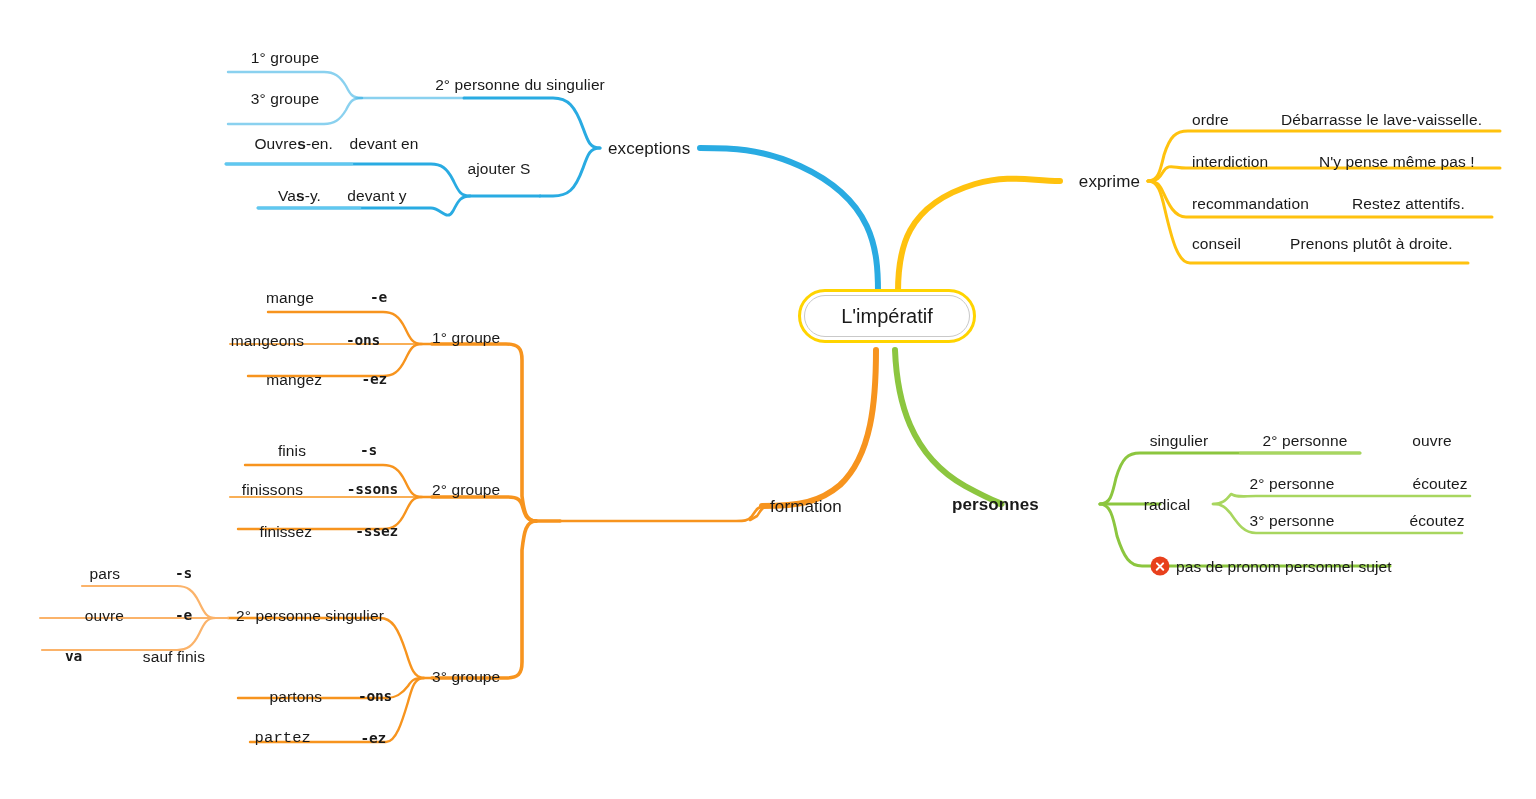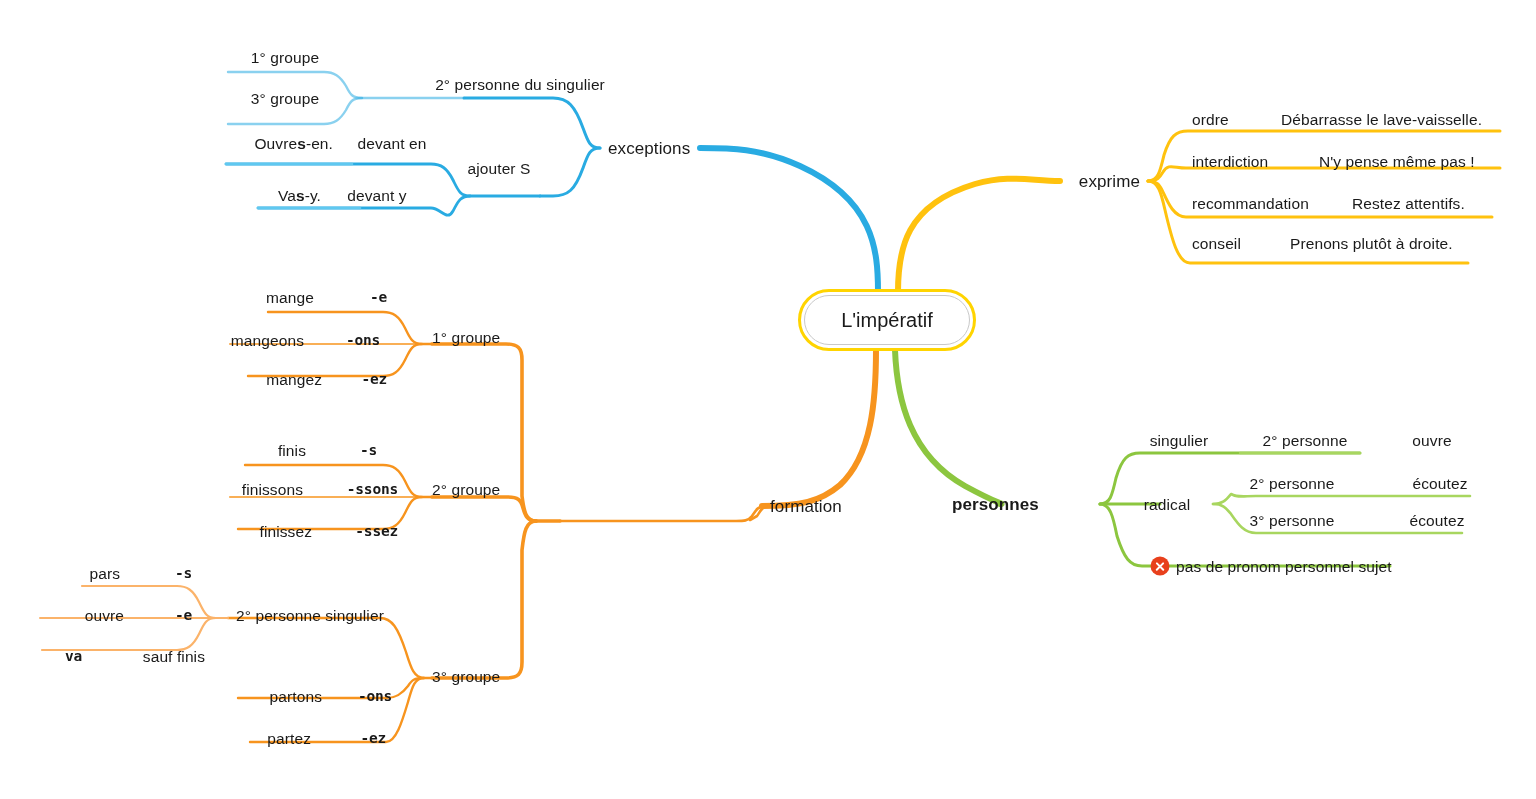--- a/index.html
+++ b/index.html
@@ -115,7 +115,7 @@
   <div class="lbl c" style="left:285px;top:98px;">3° groupe</div>
 
   <div class="lbl c" style="left:499px;top:168px;">ajouter S</div>
-  <div class="lbl c" style="left:392px;top:143px;">devant en</div>
+  <div class="lbl c" style="left:384px;top:143px;">devant en</div>
   <div class="lbl r" style="left:333px;top:143px;"><span>Ouvre</span><span class="bold">s</span><span>-en.</span></div>
   <div class="lbl c" style="left:377px;top:195px;">devant y</div>
   <div class="lbl r" style="left:321px;top:195px;"><span>Va</span><span class="bold">s</span><span>-y.</span></div>

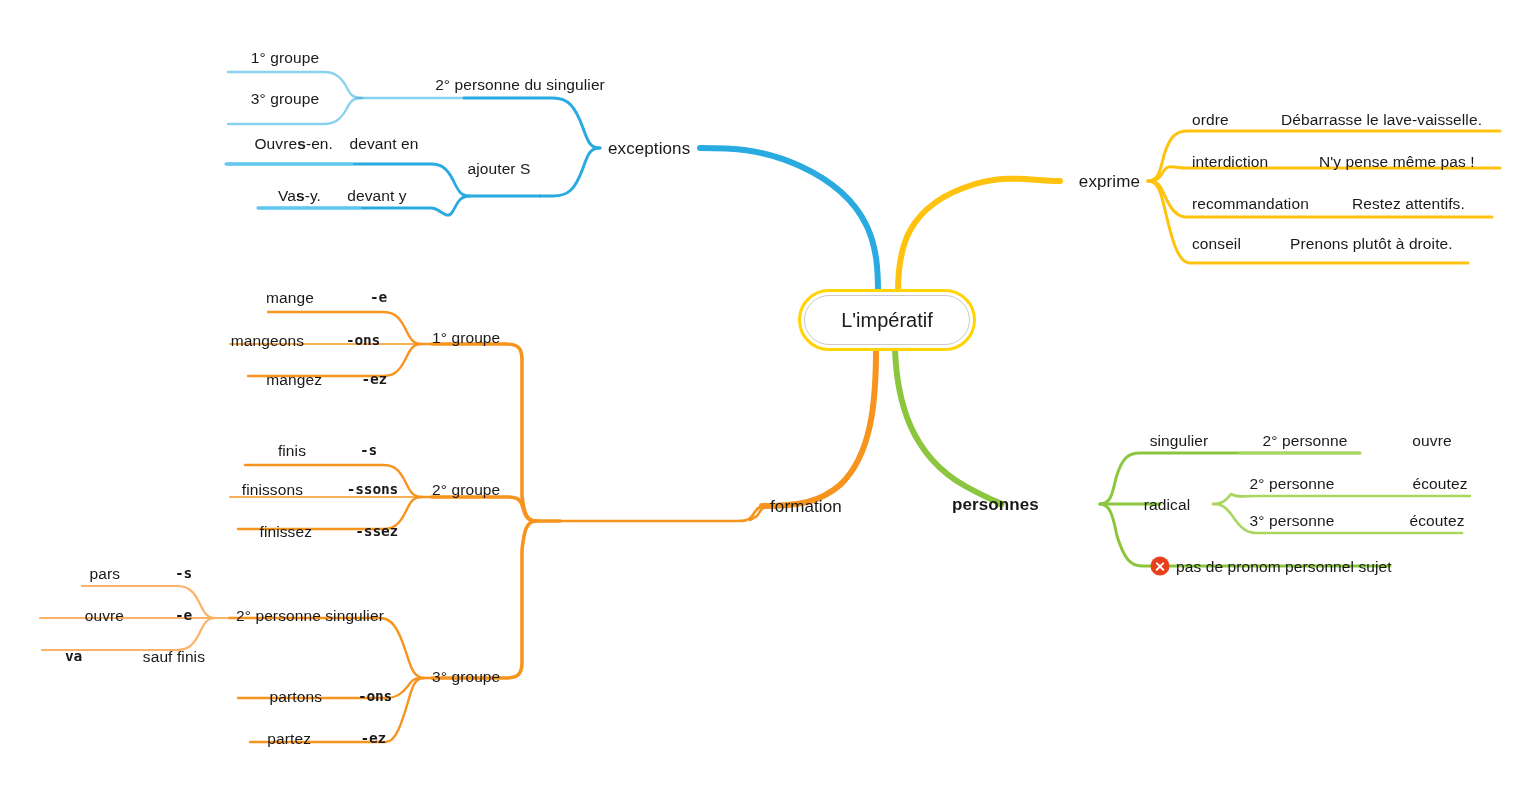--- a/index.html
+++ b/index.html
@@ -19,7 +19,7 @@
   .two{line-height:19px;white-space:pre;}
 
   
-  #root{position:absolute;left:798px;top:289px;width:178px;height:62px;
+  #root{position:absolute;left:798px;top:289px;width:178px;height:54px;
         transform:translate(0,0);text-align:right;}
   #root .outer{position:absolute;inset:0;border:3.5px solid #FFD400;
         border-radius:31px;background:#fff;box-sizing:border-box;}

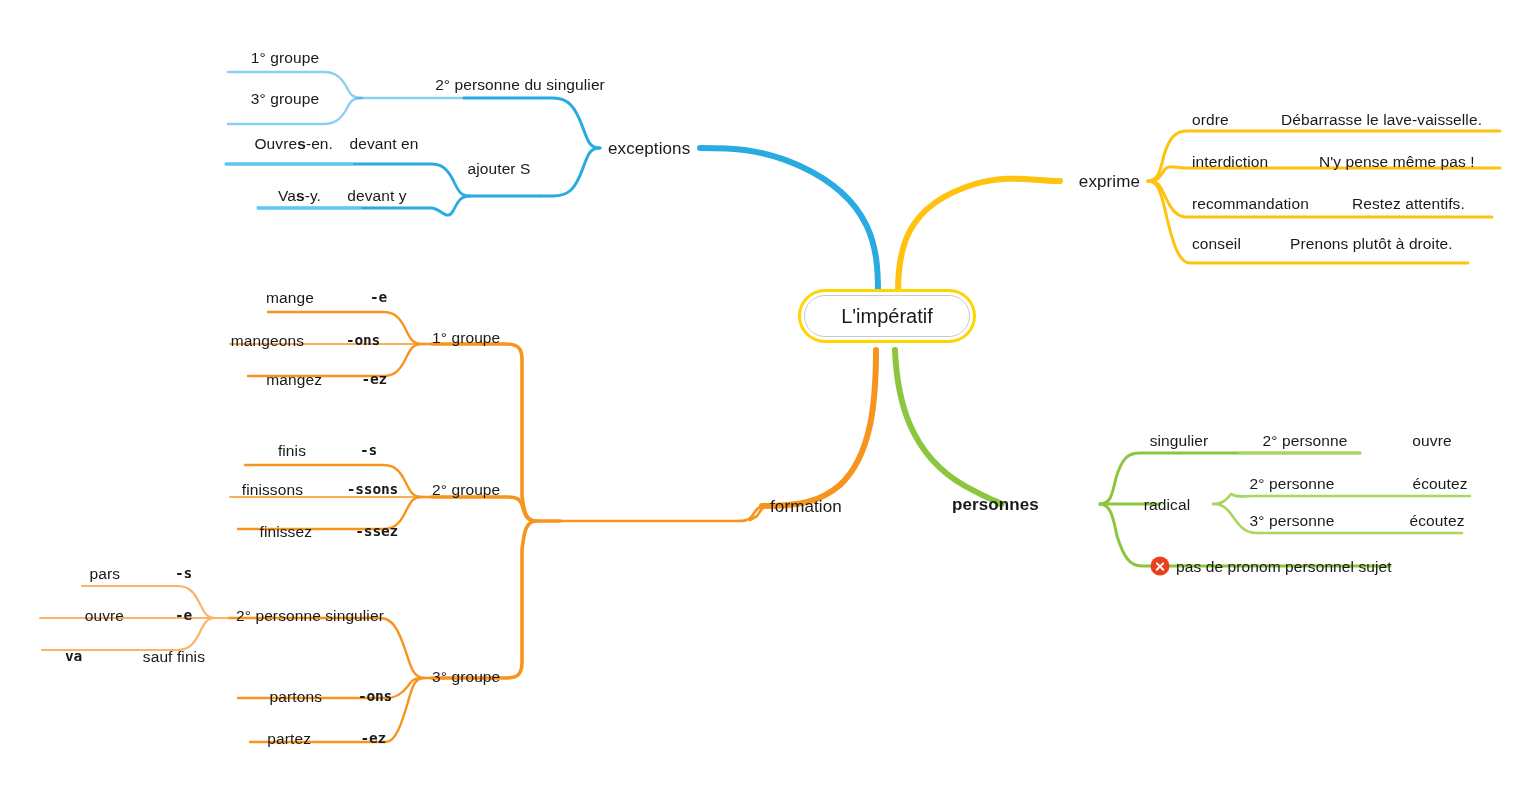--- a/index.html
+++ b/index.html
@@ -180,7 +180,7 @@
 
   <div class="lbl r" style="left:322px;top:696px;">partons</div>
   <div class="lbl r mono" style="left:392px;top:696px;">-ons</div>
-  <div class="lbl r" style="left:311px;top:738px;">partez</div>
+  <div class="lbl r" style="left:311px;top:738px;font-family:Liberation Mono, monospace;">partez</div>
   <div class="lbl r mono" style="left:386px;top:738px;">-ez</div>
 
 </div>

